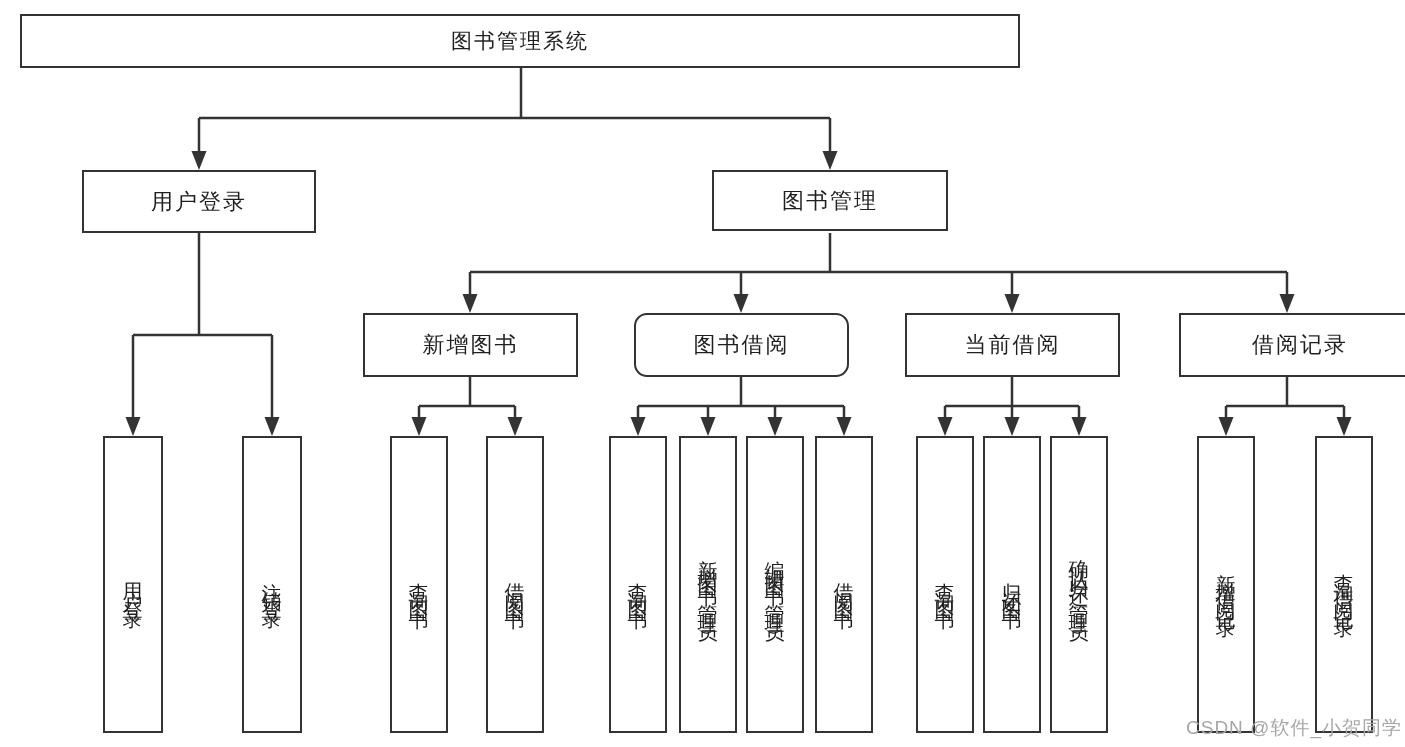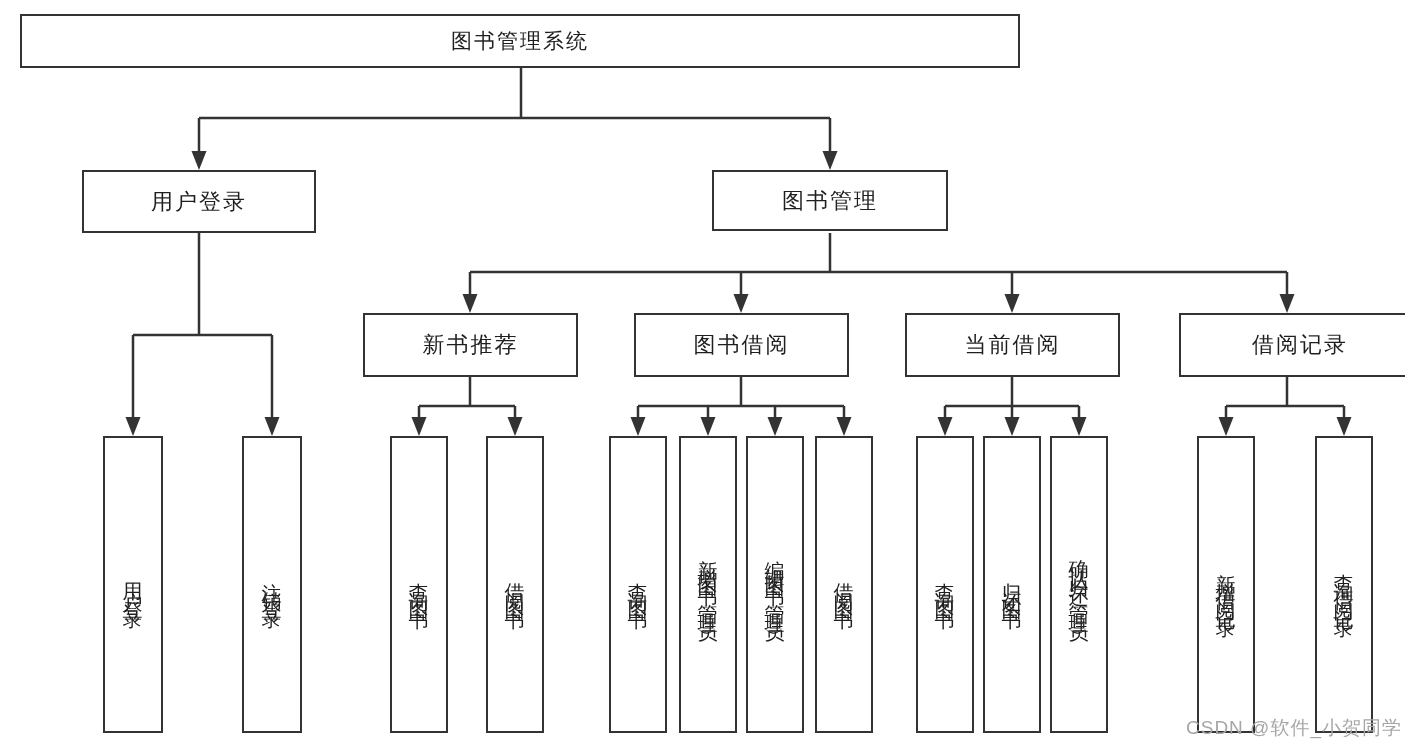--- a/index.html
+++ b/index.html
@@ -98,7 +98,7 @@
   <div class="node branch-node" style="left:82px; top:170px; width:234px; height:63px;">用户登录</div>
   <div class="node branch-node" style="left:712px; top:170px; width:236px; height:61px;">图书管理</div>
 
-  <div class="node branch-node" style="left:363px; top:313px; width:215px; height:64px;">新书推荐</div>
+  <div class="node branch-node" style="left:363px; top:313px; width:215px; height:64px;">新增图书</div>
   <div class="node branch-node" style="left:634px; top:313px; width:215px; height:64px;">图书借阅</div>
   <div class="node branch-node" style="left:905px; top:313px; width:215px; height:64px;">当前借阅</div>
   <div class="node branch-node" style="left:1179px; top:313px; width:242px; height:64px;">借阅记录</div>

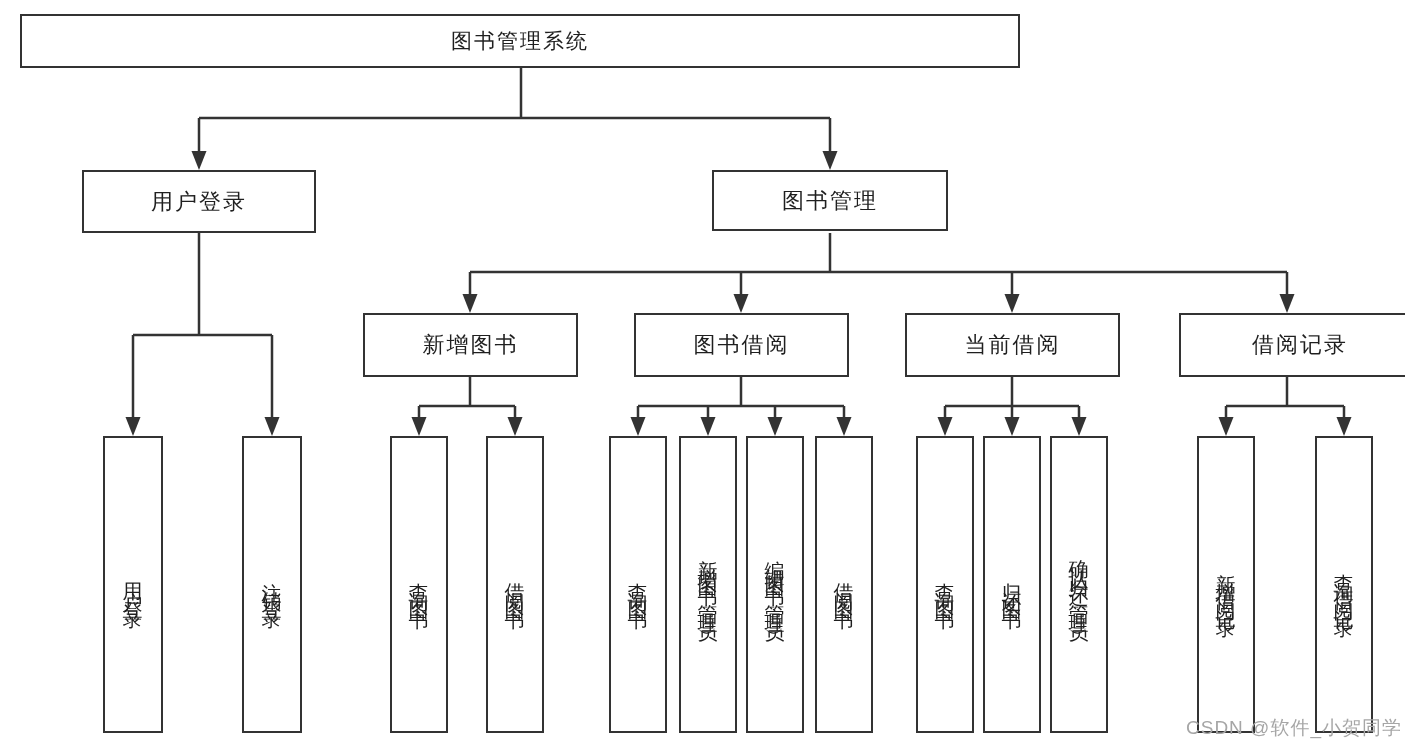--- a/index.html
+++ b/index.html
@@ -99,7 +99,7 @@
   <div class="node branch-node" style="left:712px; top:170px; width:236px; height:61px;">图书管理</div>
 
   <div class="node branch-node" style="left:363px; top:313px; width:215px; height:64px;">新增图书</div>
-  <div class="node branch-node" style="left:634px; top:313px; width:215px; height:64px;">图书借阅</div>
+  <div class="node branch-node" style="left:634px; top:313px; width:215px; height:64px;border-radius:13px;">图书借阅</div>
   <div class="node branch-node" style="left:905px; top:313px; width:215px; height:64px;">当前借阅</div>
   <div class="node branch-node" style="left:1179px; top:313px; width:242px; height:64px;">借阅记录</div>
 

